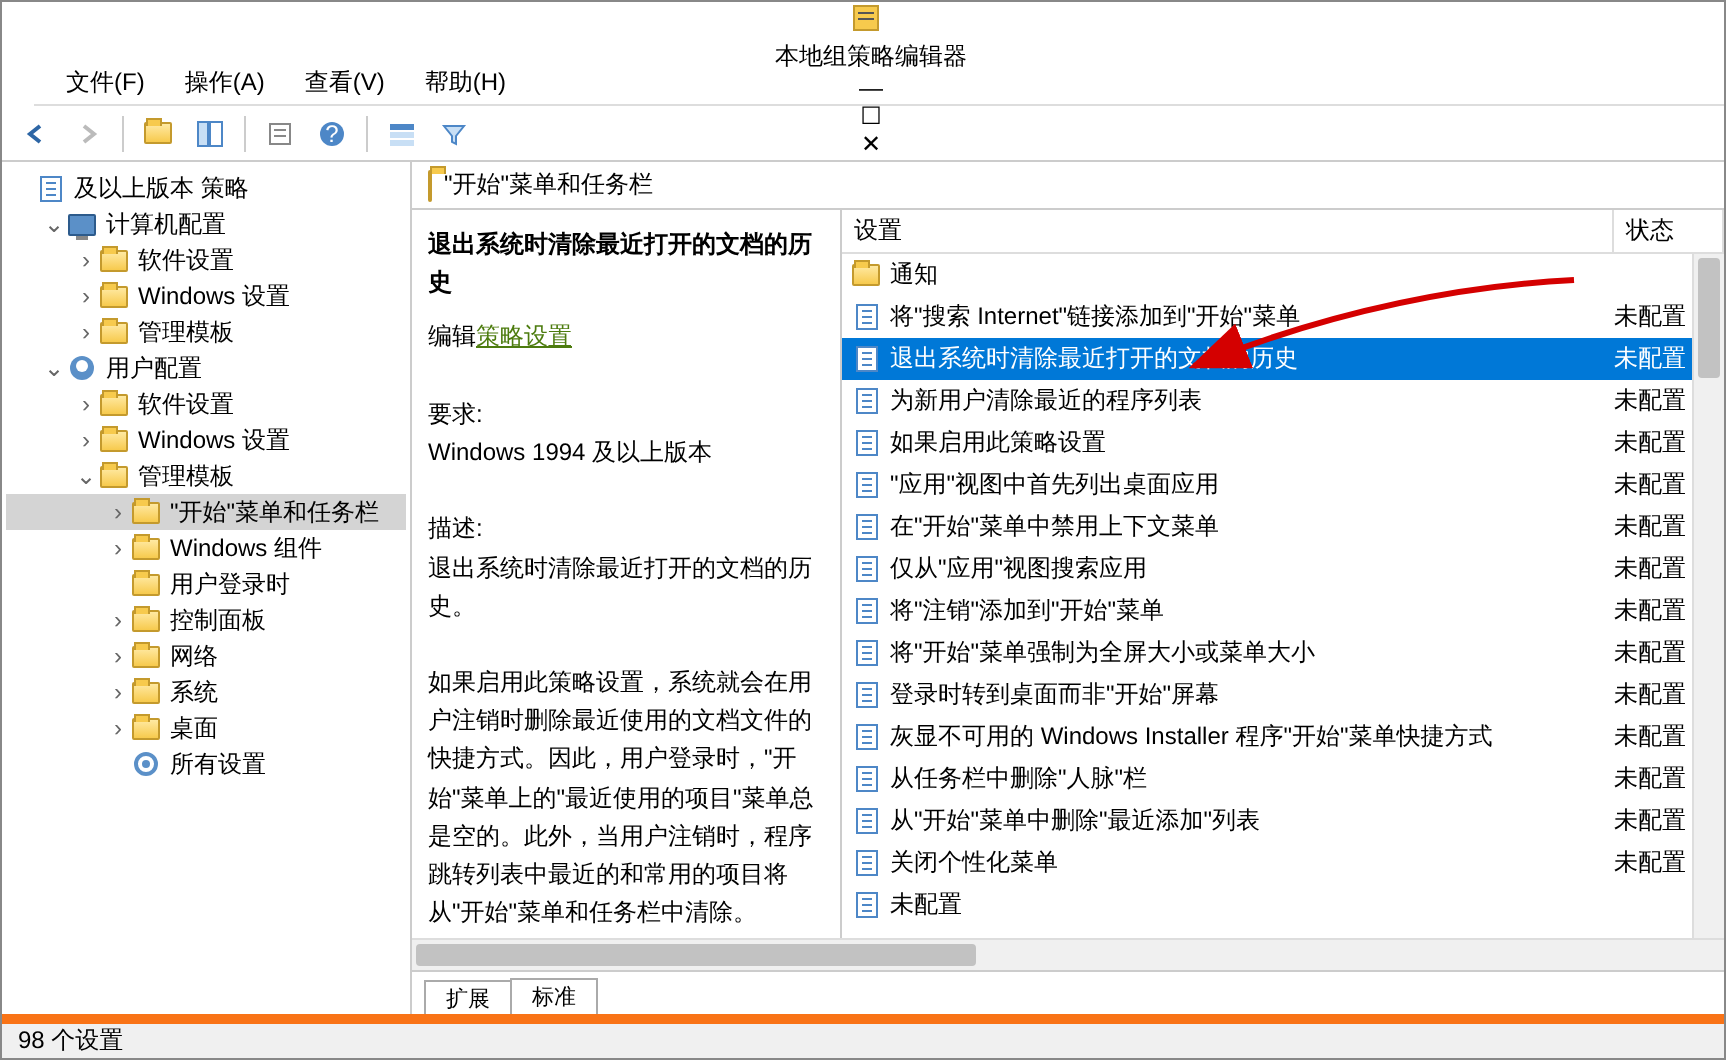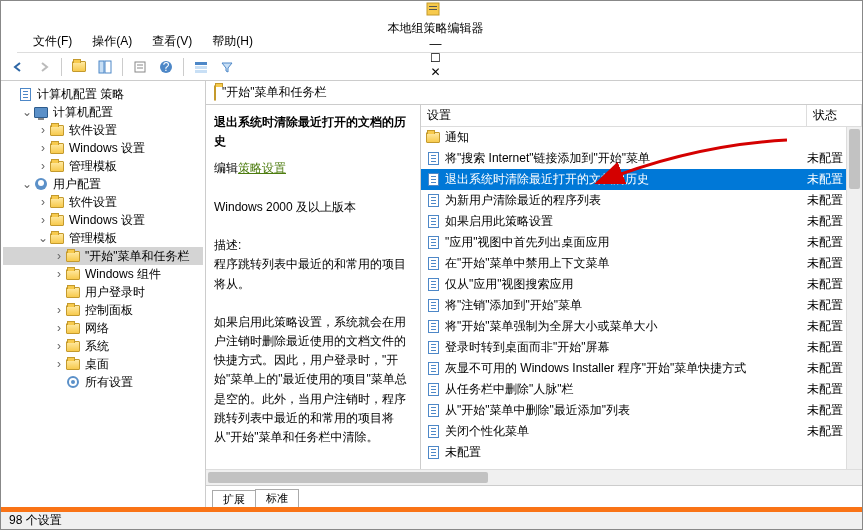--- a/index.html
+++ b/index.html
@@ -154,7 +154,7 @@
         <span class="ticon">
           <span class="ic-policy"></span>
         </span>
-        <span>计算机配置 策略</span>
+        <span>及以上版本 策略</span>
       </div>
     <div class="node indent1">
         <span class="twisty">⌄</span>

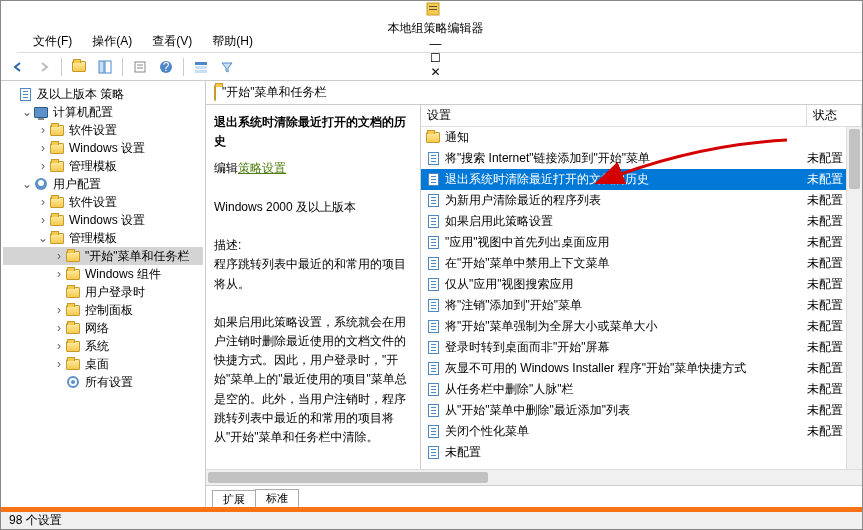--- a/index.html
+++ b/index.html
@@ -285,6 +285,7 @@
         <div class="dtitle">退出系统时清除最近打开的文档的历史</div>
         <div><span>编辑</span><a href="#">策略设置</a></div>
         <br>
+        <div>要求:</div>
         <div>Windows 2000 及以上版本</div>
         <br>
         <div>描述:</div>

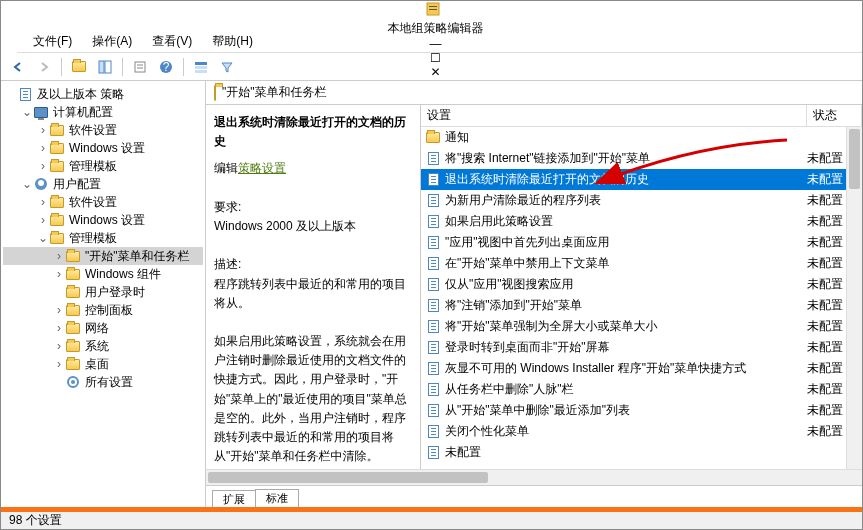--- a/index.html
+++ b/index.html
@@ -286,7 +286,7 @@
         <div><span>编辑</span><a href="#">策略设置</a></div>
         <br>
         <div>要求:</div>
-        <div>Windows 2000 及以上版本</div>
+        <div>Windows 1994 及以上版本</div>
         <br>
         <div>描述:</div>
         <div>程序跳转列表中最近的和常用的项目将从。</div>

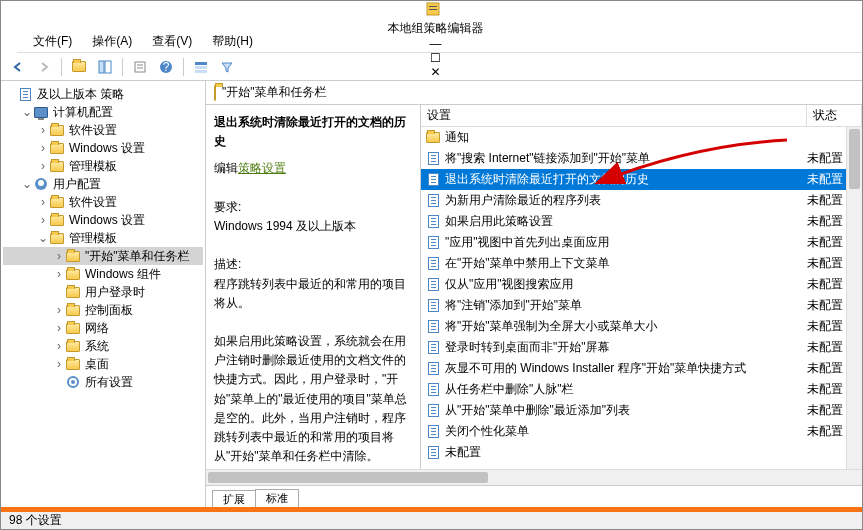--- a/index.html
+++ b/index.html
@@ -289,7 +289,7 @@
         <div>Windows 1994 及以上版本</div>
         <br>
         <div>描述:</div>
-        <div>程序跳转列表中最近的和常用的项目将从。</div>
+        <div>退出系统时清除最近打开的文档的历史。</div>
         <br>
         <div>如果启用此策略设置，系统就会在用户注销时删除最近使用的文档文件的快捷方式。因此，用户登录时，"开始"菜单上的"最近使用的项目"菜单总是空的。此外，当用户注销时，程序跳转列表中最近的和常用的项目将从"开始"菜单和任务栏中清除。</div>
       </div>

